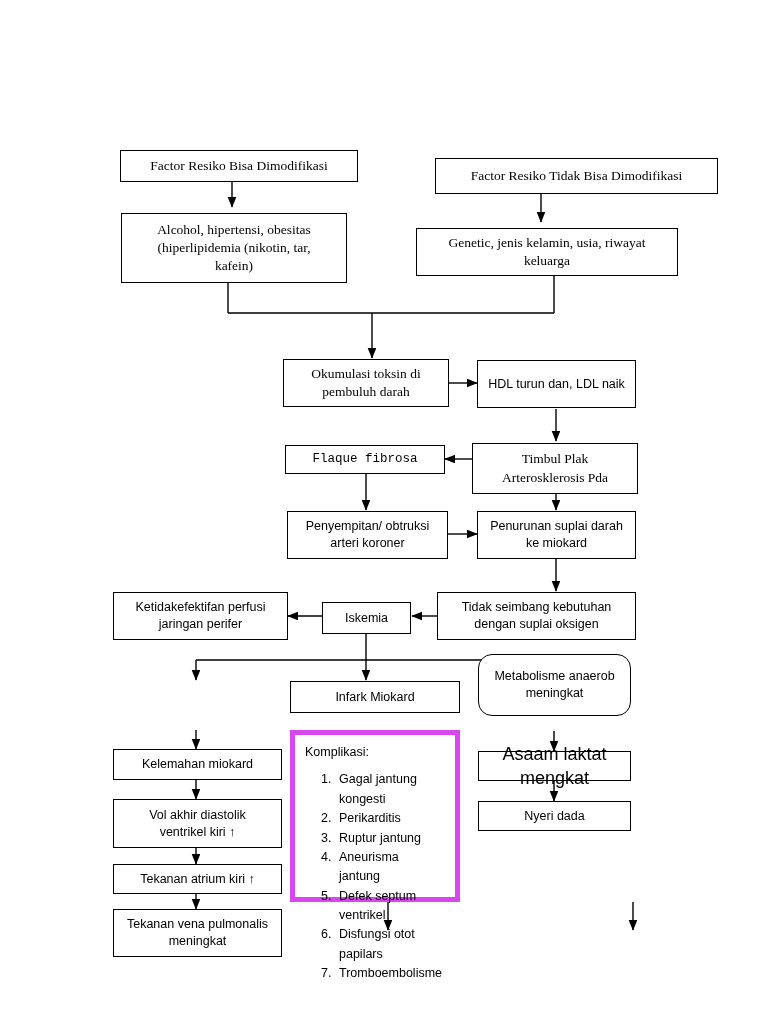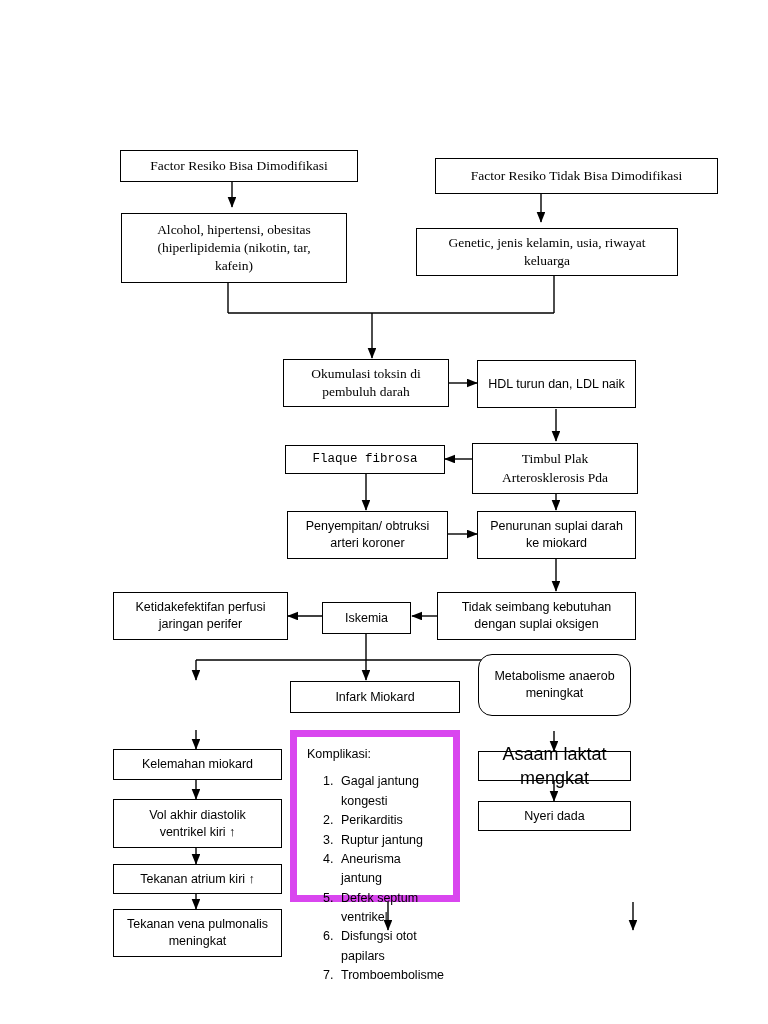--- a/index.html
+++ b/index.html
@@ -44,7 +44,7 @@
   .complications {
     position: absolute;
     box-sizing: border-box;
-    border: 7px solid #d946ef;
+    border: 5px solid #d946ef;
     background: #ffffff;
     padding: 8px 10px 6px 10px;
     z-index: 2;

